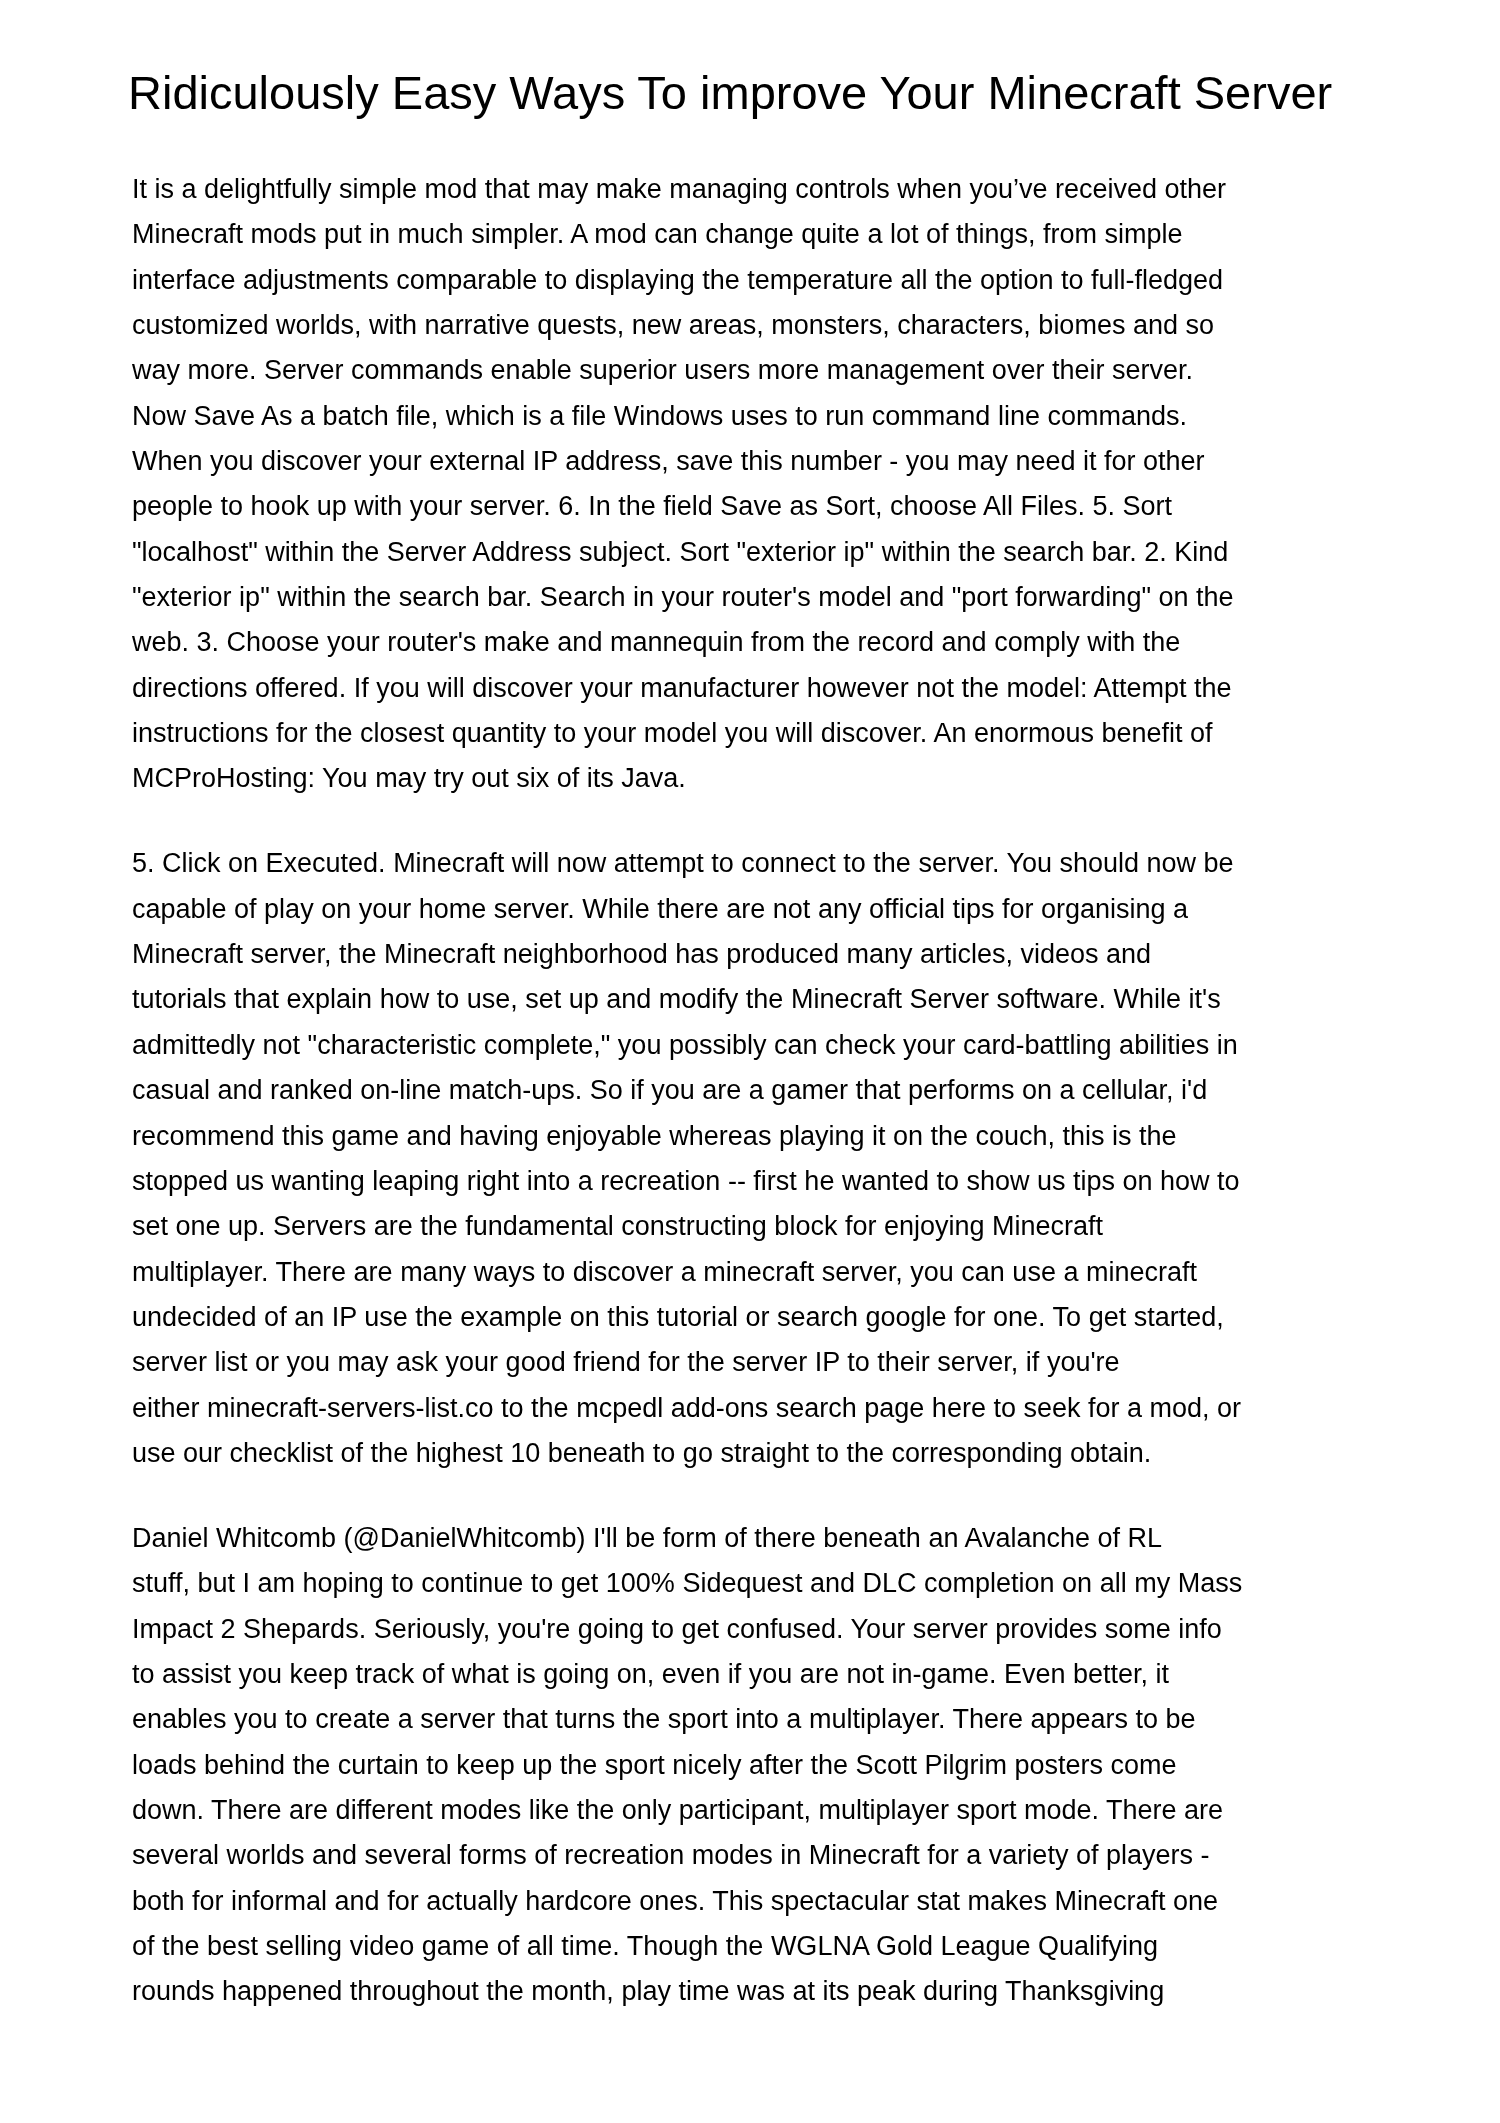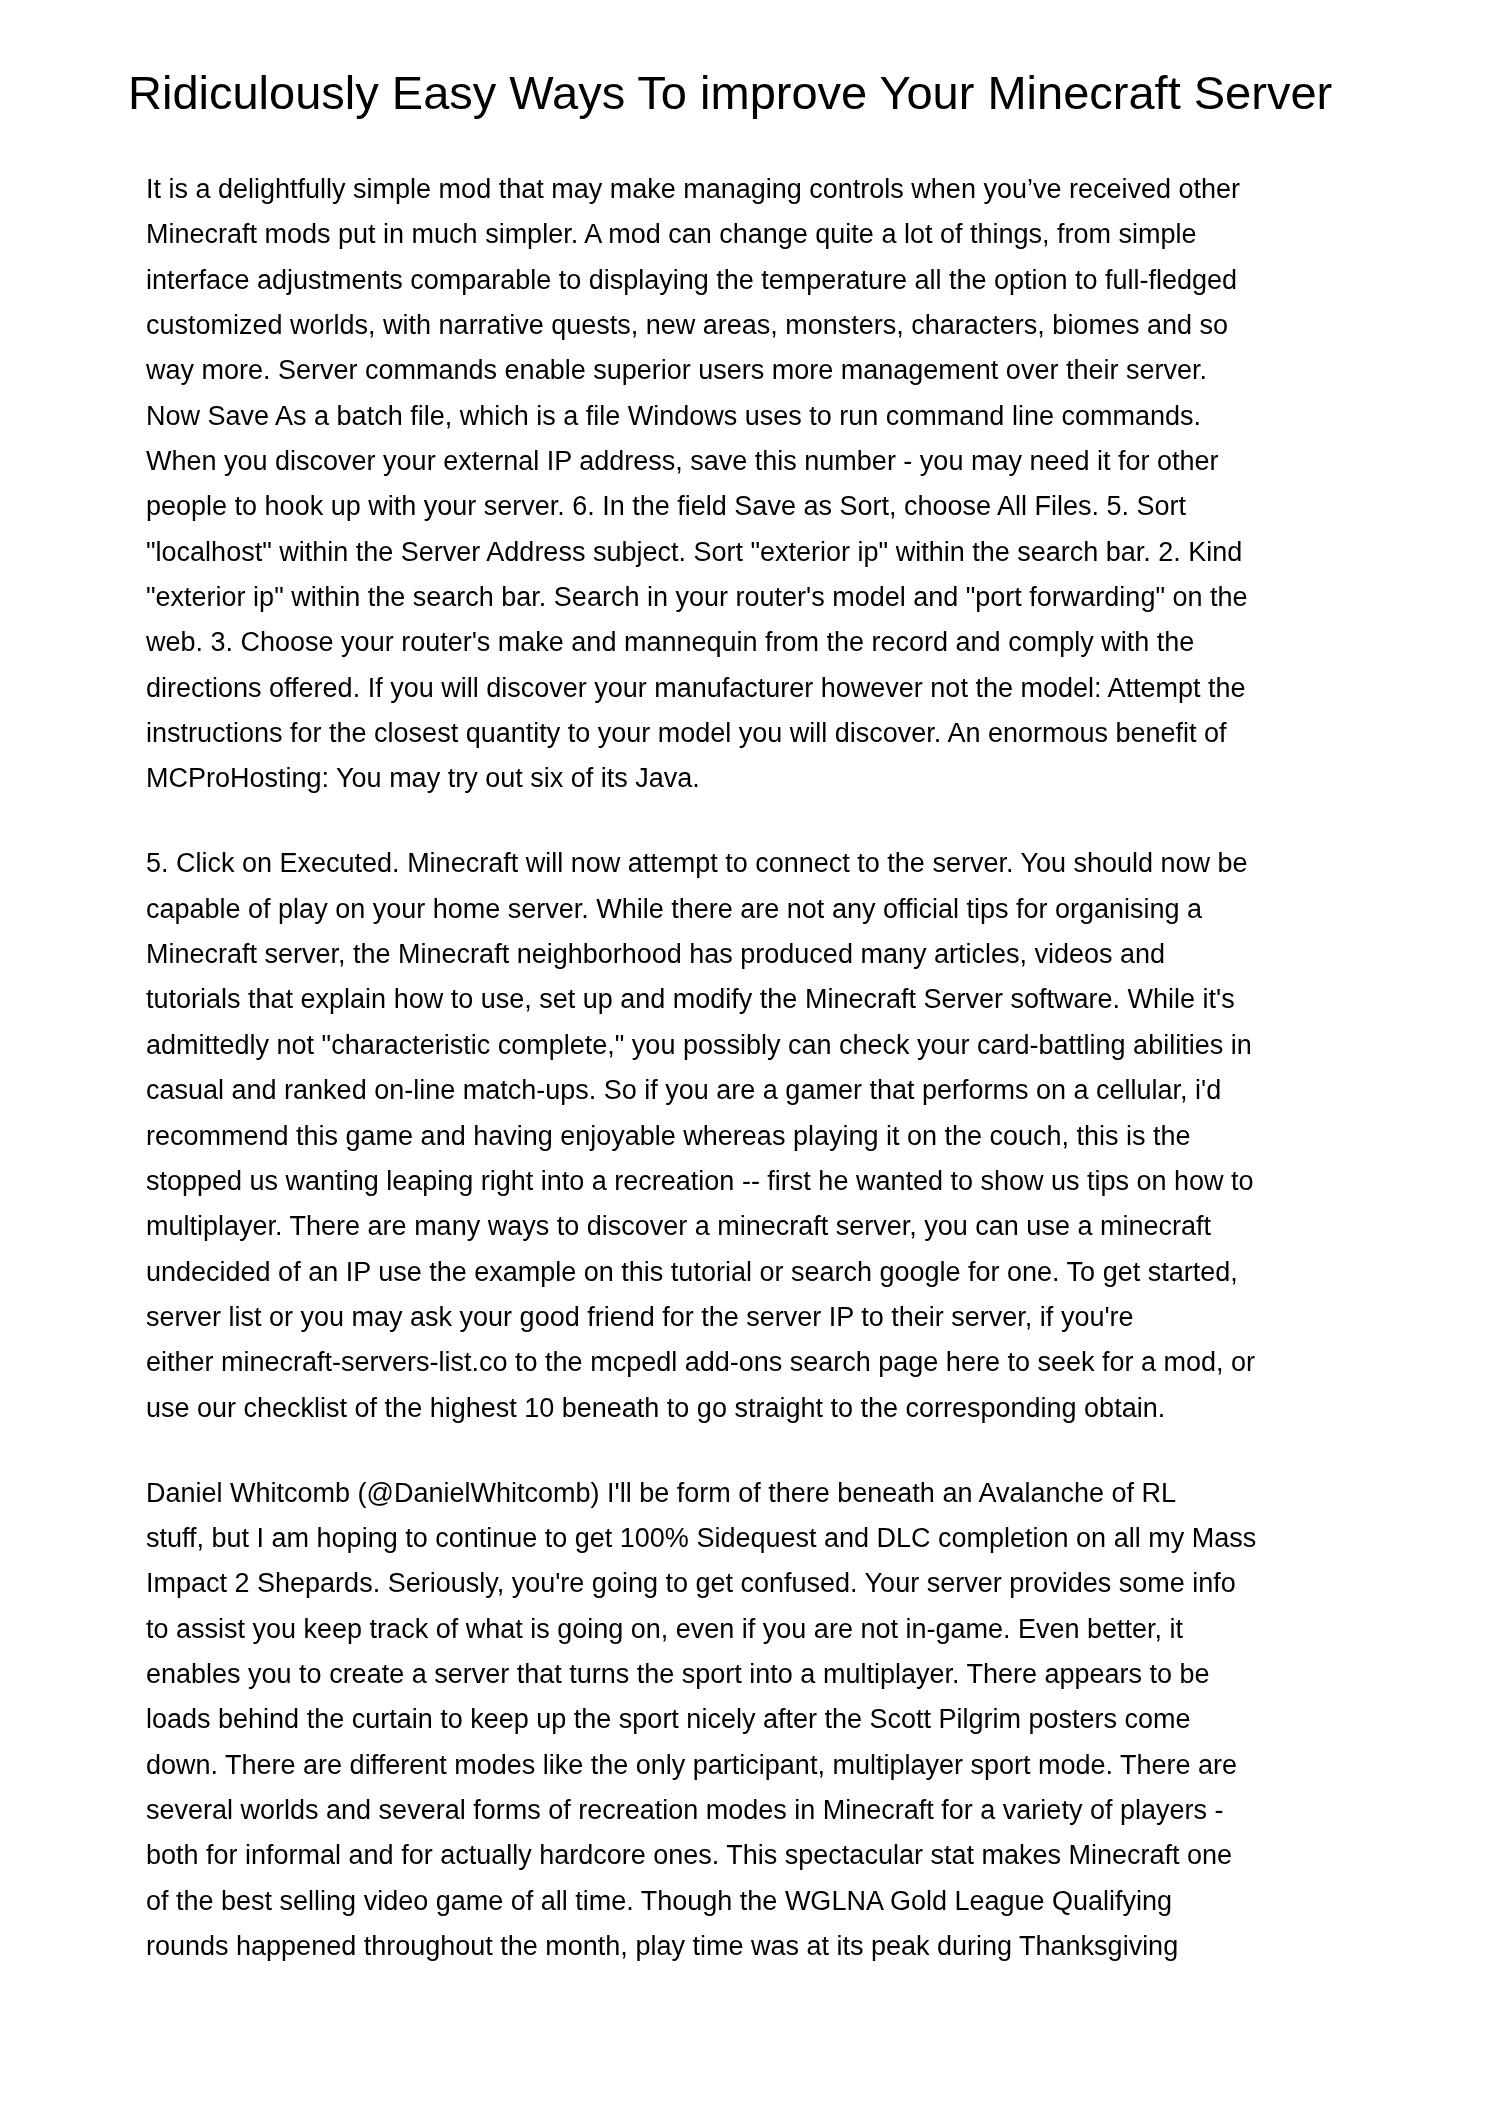--- a/index.html
+++ b/index.html
@@ -32,7 +32,7 @@
     }
     .body {
       position: absolute;
-      left: 18px;
+      left: 4px;
       top: 99px; 
       width: 1300px;
     }

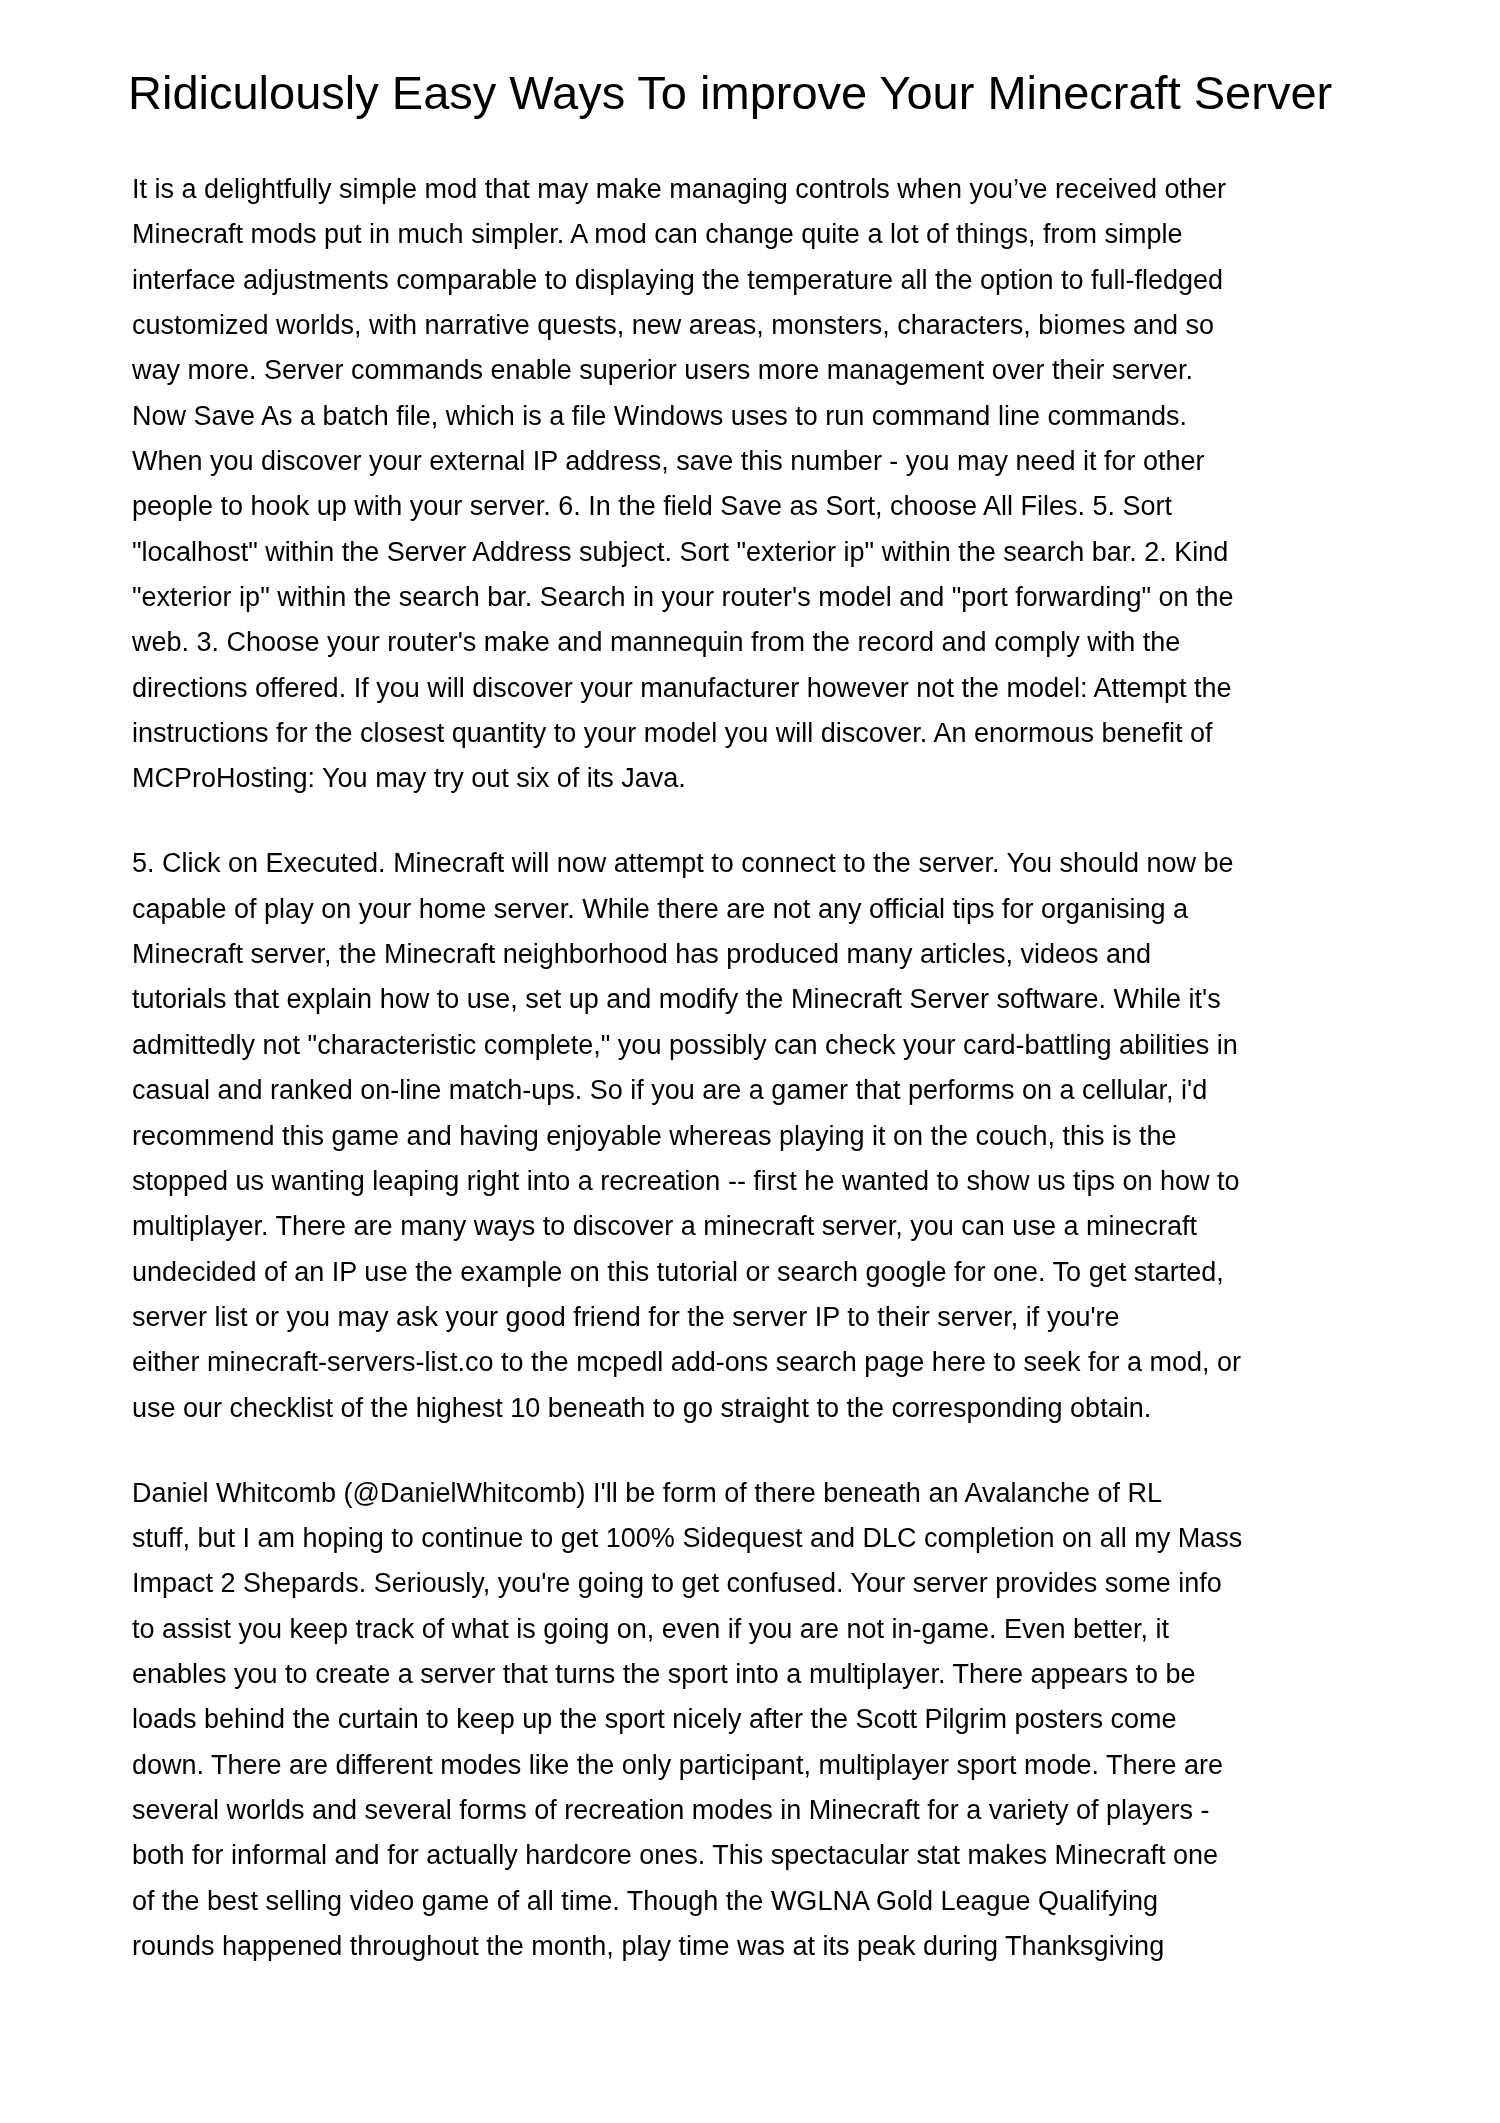--- a/index.html
+++ b/index.html
@@ -80,6 +80,7 @@
       <span class="line">casual and ranked on-line match-ups. So if you are a gamer that performs on a cellular, i'd</span>
       <span class="line">recommend this game and having enjoyable whereas playing it on the couch, this is the</span>
       <span class="line">stopped us wanting leaping right into a recreation -- first he wanted to show us tips on how to</span>
+      <span class="line">set one up. Servers are the fundamental constructing block for enjoying Minecraft</span>
       <span class="line">multiplayer. There are many ways to discover a minecraft server, you can use a minecraft</span>
       <span class="line">undecided of an IP use the example on this tutorial or search google for one. To get started,</span>
       <span class="line">server list or you may ask your good friend for the server IP to their server, if you're</span>

